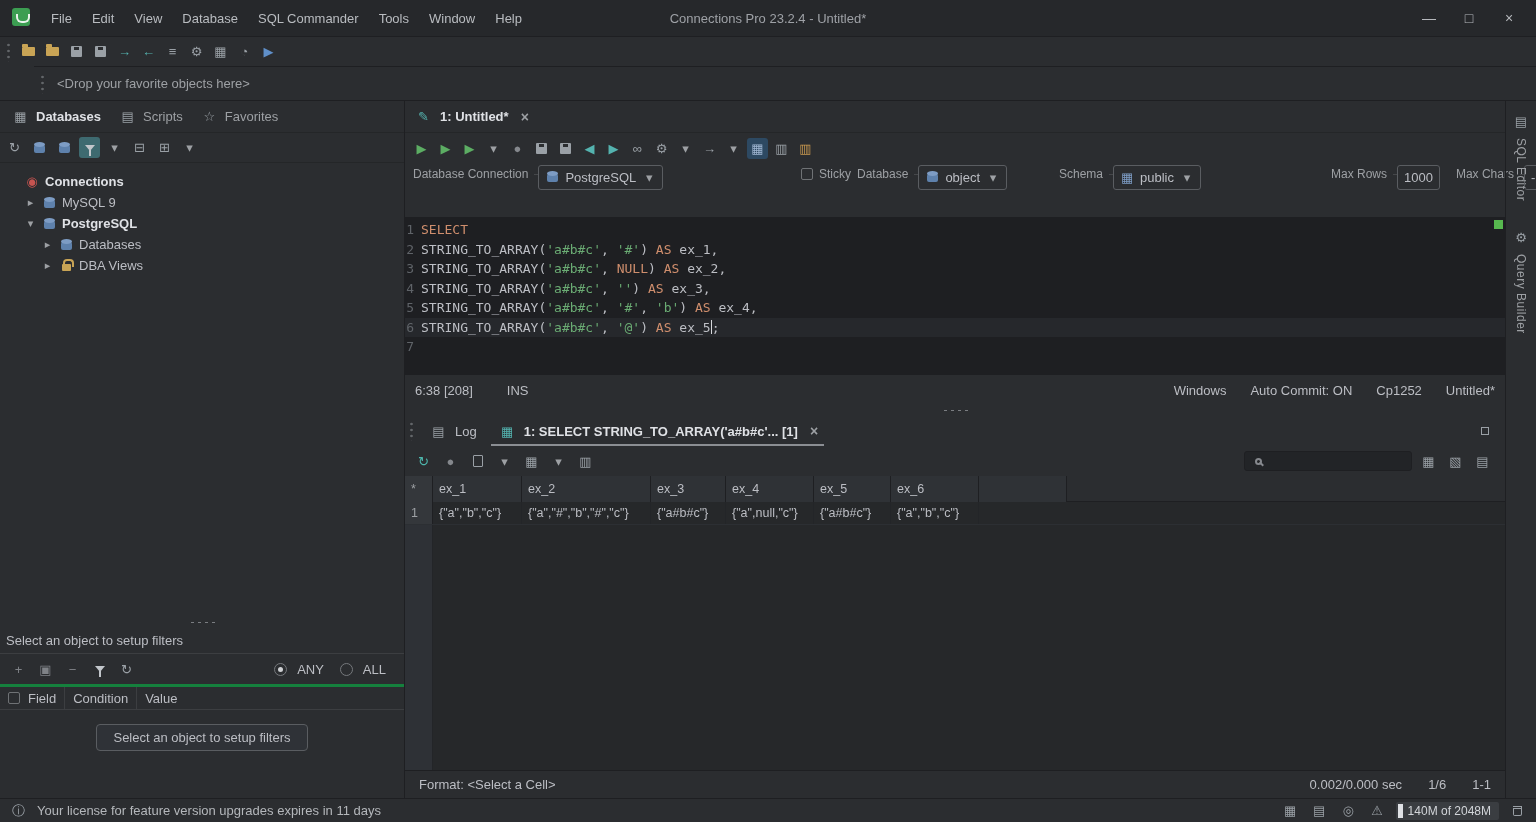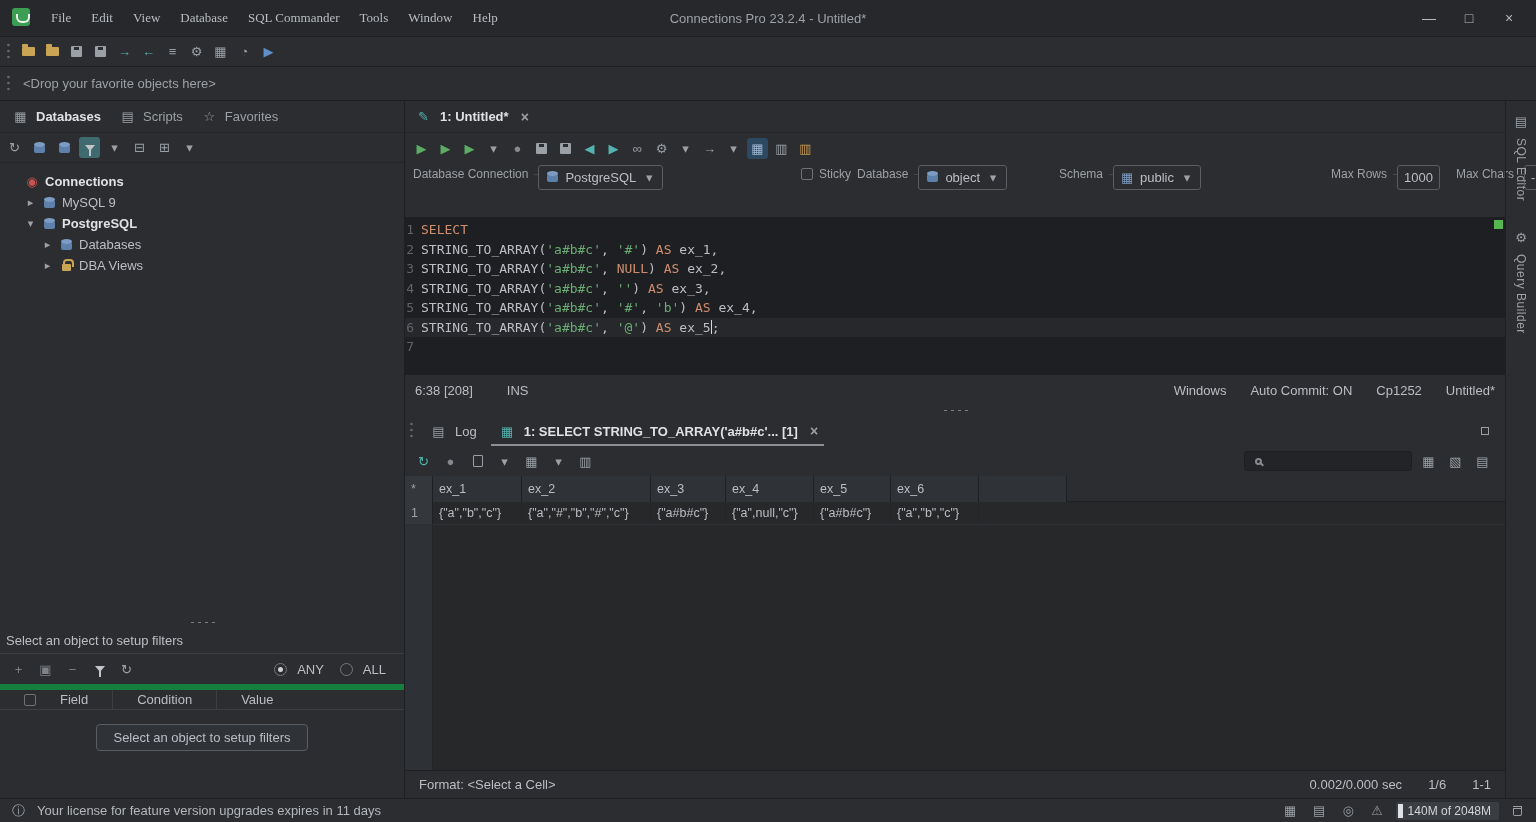--- a/index.html
+++ b/index.html
@@ -9,7 +9,7 @@
   
   .titlebar{height:36px;flex:0 0 36px;display:flex;align-items:center;background:#26282b;position:relative;padding:0 10px;}
   .menus{display:flex;margin-left:10px;}
-  .menu-item{padding:0 10px;color:#b9bcc0;cursor:default;font-family:Liberation Serif, serif;}
+  .menu-item{padding:0 10px;color:#b9bcc0;cursor:default;}
   .win-title{position:absolute;left:50%;transform:translateX(-50%);color:#9ea1a6;}
   .winctl{margin-left:auto;display:flex;gap:18px;padding-right:6px;}
   .winctl .ic{width:22px;height:22px;font-size:14px;}

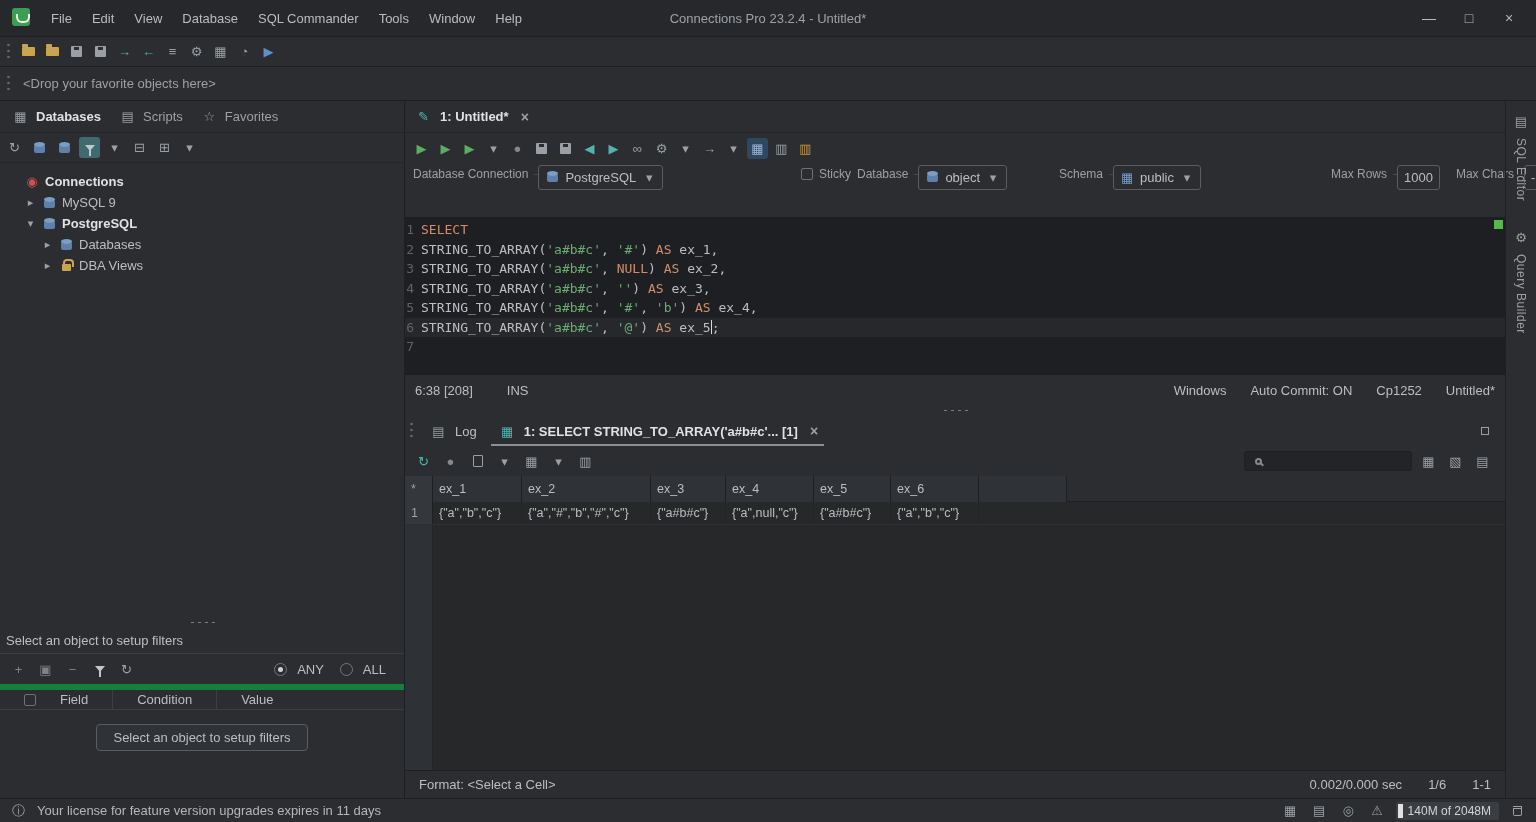--- a/index.html
+++ b/index.html
@@ -15,7 +15,7 @@
   .winctl .ic{width:22px;height:22px;font-size:14px;}
   
   .maintb{height:30px;flex:0 0 30px;display:flex;align-items:center;gap:3px;padding:0 6px;border-top:1px solid #1e1f22;}
-  .dropbar{height:34px;flex:0 0 34px;display:flex;align-items:center;gap:8px;padding:0 6px;border-top:1px solid #1e1f22;color:#9da0a4;}
+  .dropbar{height:34px;flex:0 0 34px;display:flex;align-items:center;gap:8px;padding:0 6px;border-top:1px solid #1e1f22;color:#9da0a4;margin-left:34px;}
   .ic{display:inline-flex;align-items:center;justify-content:center;width:21px;height:21px;font-size:13px;line-height:1;cursor:default;}
   .on-teal{background:#3e6a70;border-radius:3px;}
   .on-blue{background:#2d4962;border-radius:3px;}

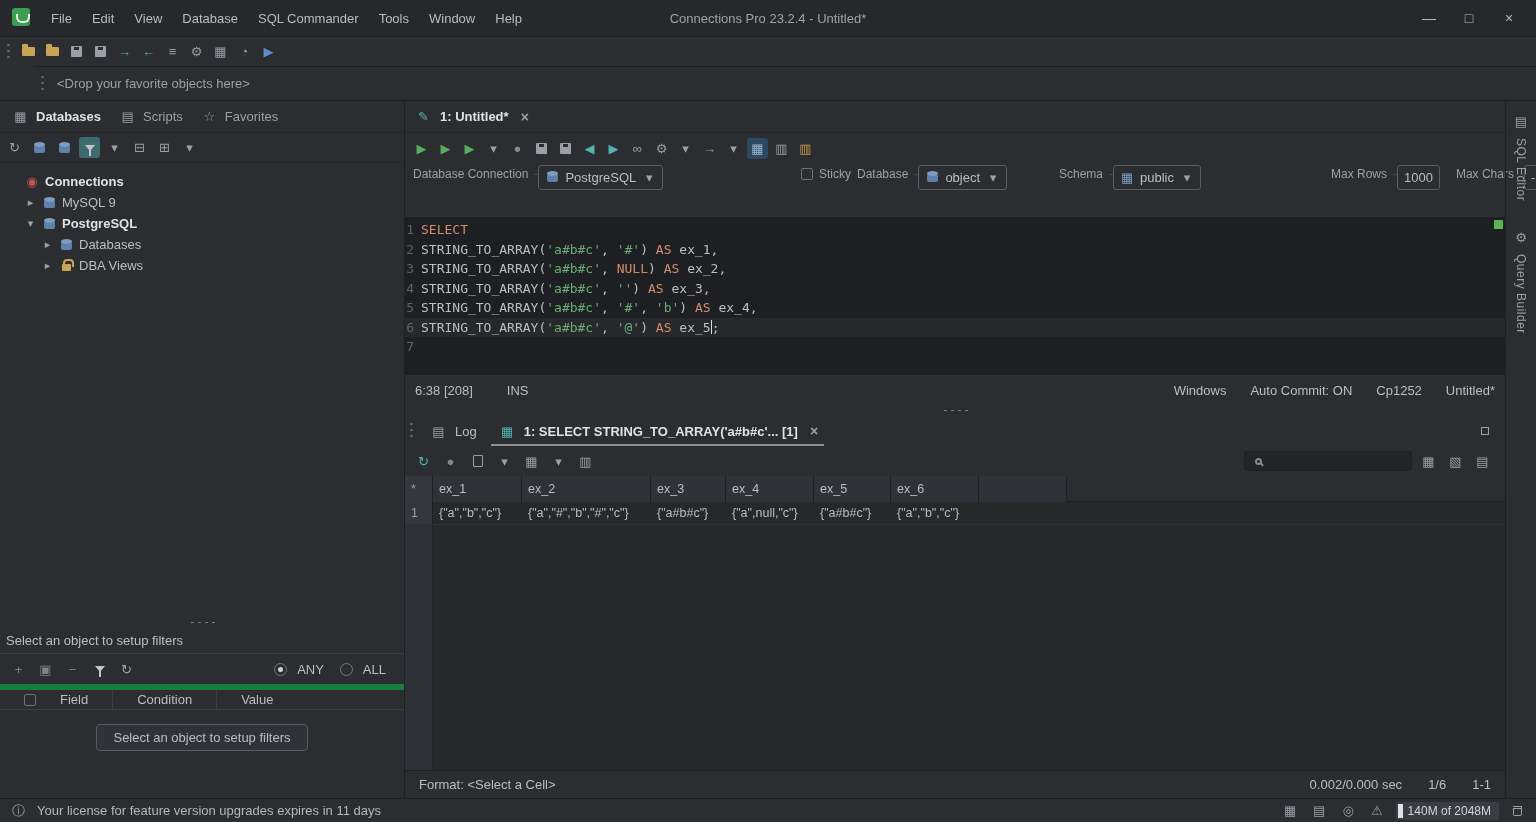--- a/index.html
+++ b/index.html
@@ -60,7 +60,7 @@
   .ftoolbar{flex:0 0 30px;display:flex;align-items:center;gap:6px;padding:0 8px;}
   .ftoolbar .spacer{flex:1;}
   .rlabel{color:#bcbec4;margin-right:10px;margin-left:4px;}
-  .fcols{flex:0 0 26px;display:flex;align-items:center;border-top:6px solid #15803d;border-bottom:1px solid #3c3e41;padding:0 24px;gap:24px;}
+  .fcols{flex:0 0 26px;display:flex;align-items:center;border-top:3px solid #15803d;border-bottom:1px solid #3c3e41;padding:0 8px;gap:8px;}
   .fcol{color:#bcbec4;}
   .vsep{width:1px;height:100%;background:#3c3e41;}
   .fbtnwrap{flex:0 0 88px;}

